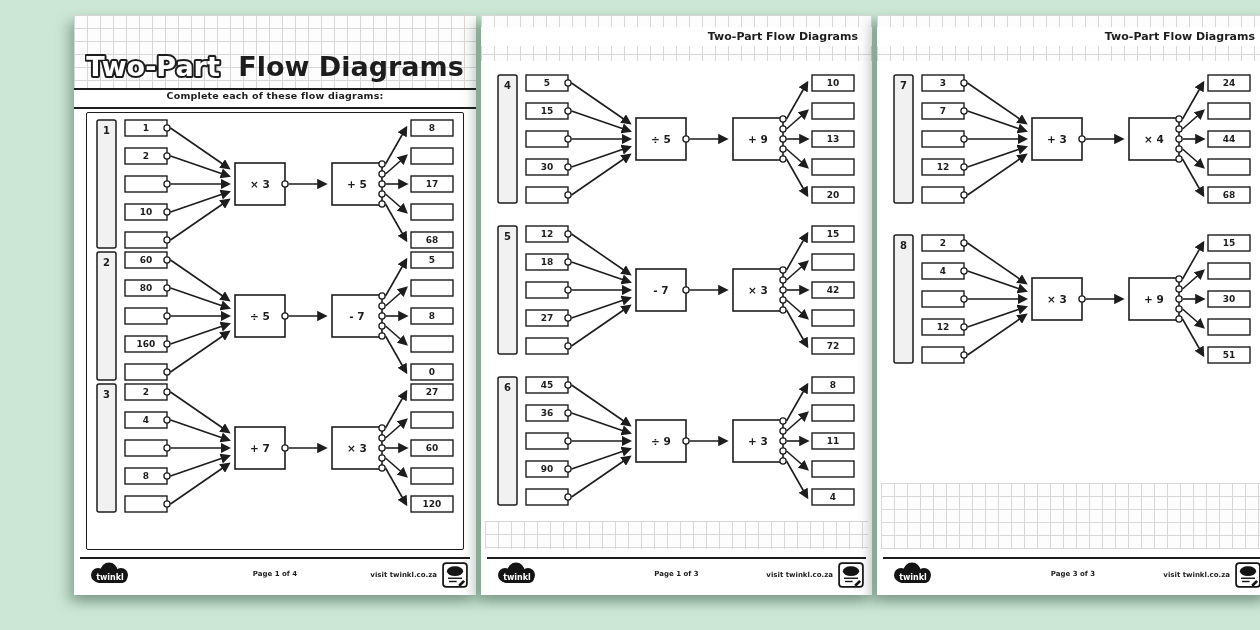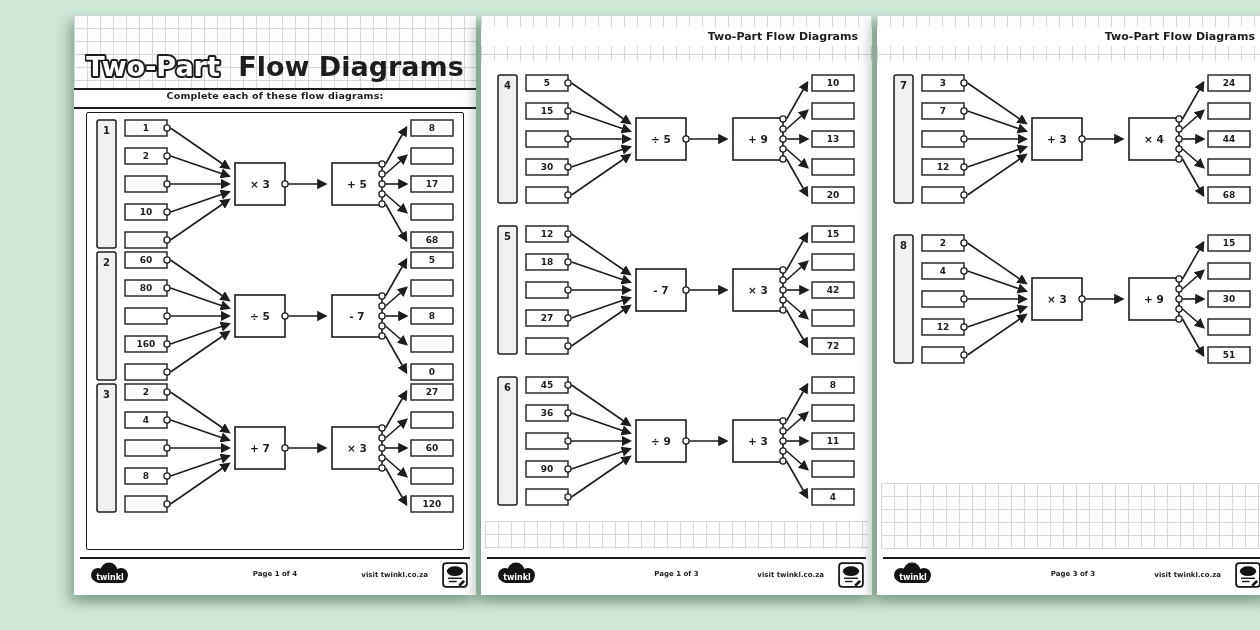--- a/index.html
+++ b/index.html
@@ -61,7 +61,7 @@
   .logo { position:absolute; left:14px; top:3px; }
   .page-label { position:absolute; left:50%; top:11px; transform:translateX(-50%);
                 font-size:7px; font-weight:bold; }
-  .footer-right { position:absolute; right:8px; top:3px; display:flex; align-items:center; gap:14px; }
+  .footer-right { position:absolute; right:8px; top:3px; display:flex; align-items:center; gap:5px; }
   .visit { font-size:7px; font-weight:bold; }
 </style>
 </head>

